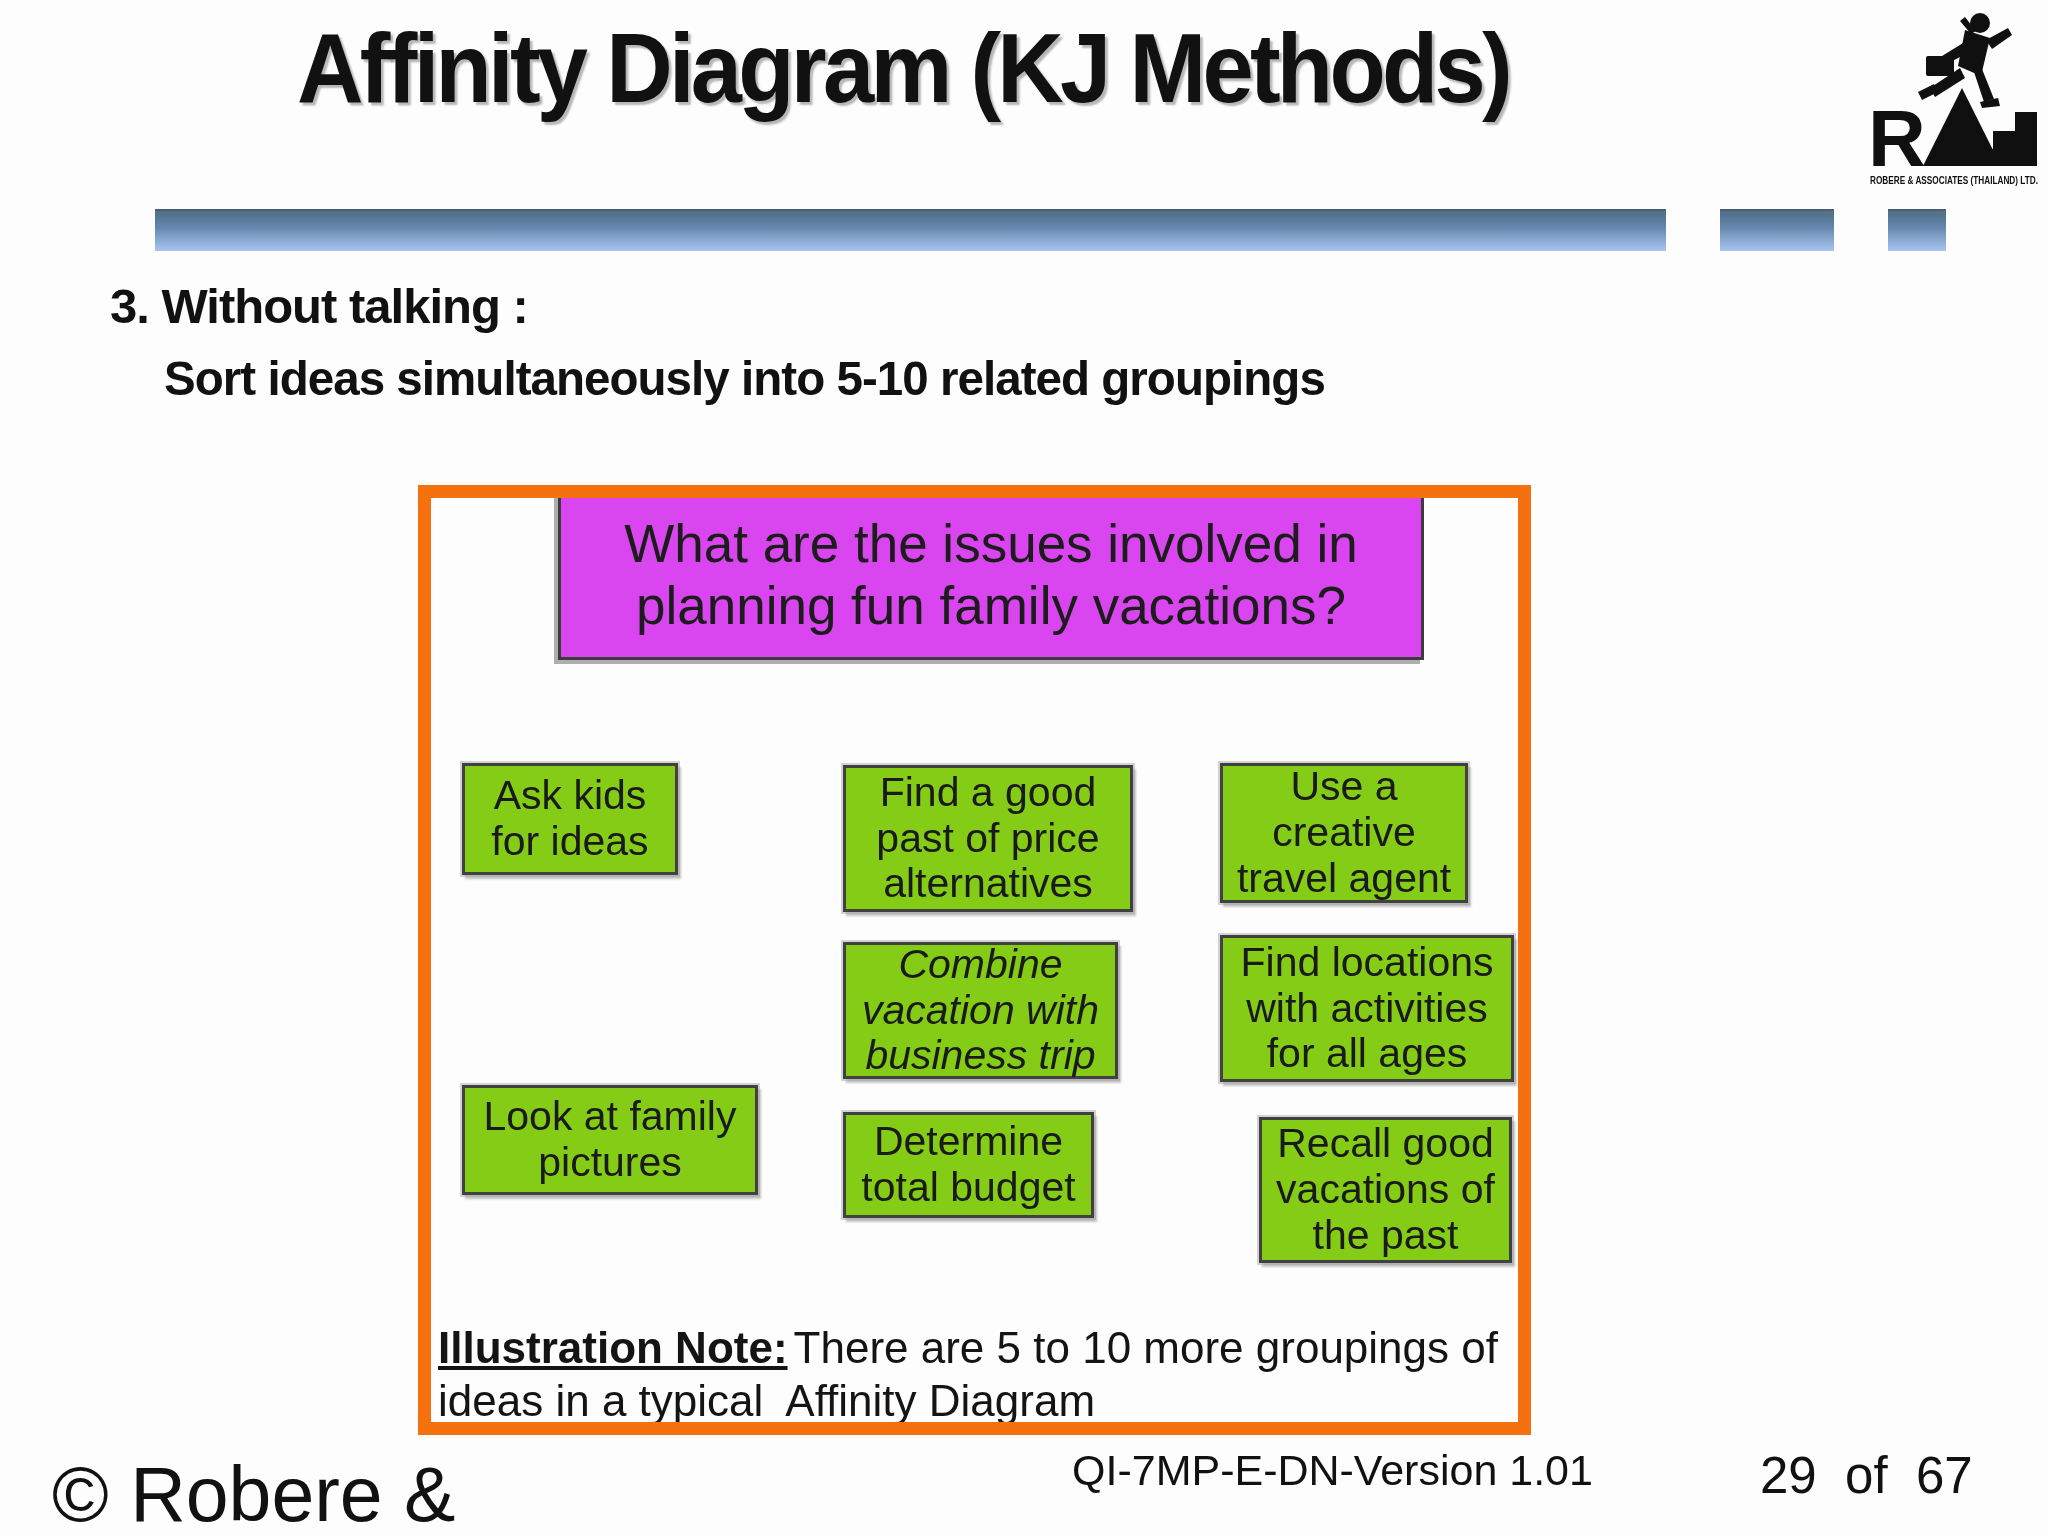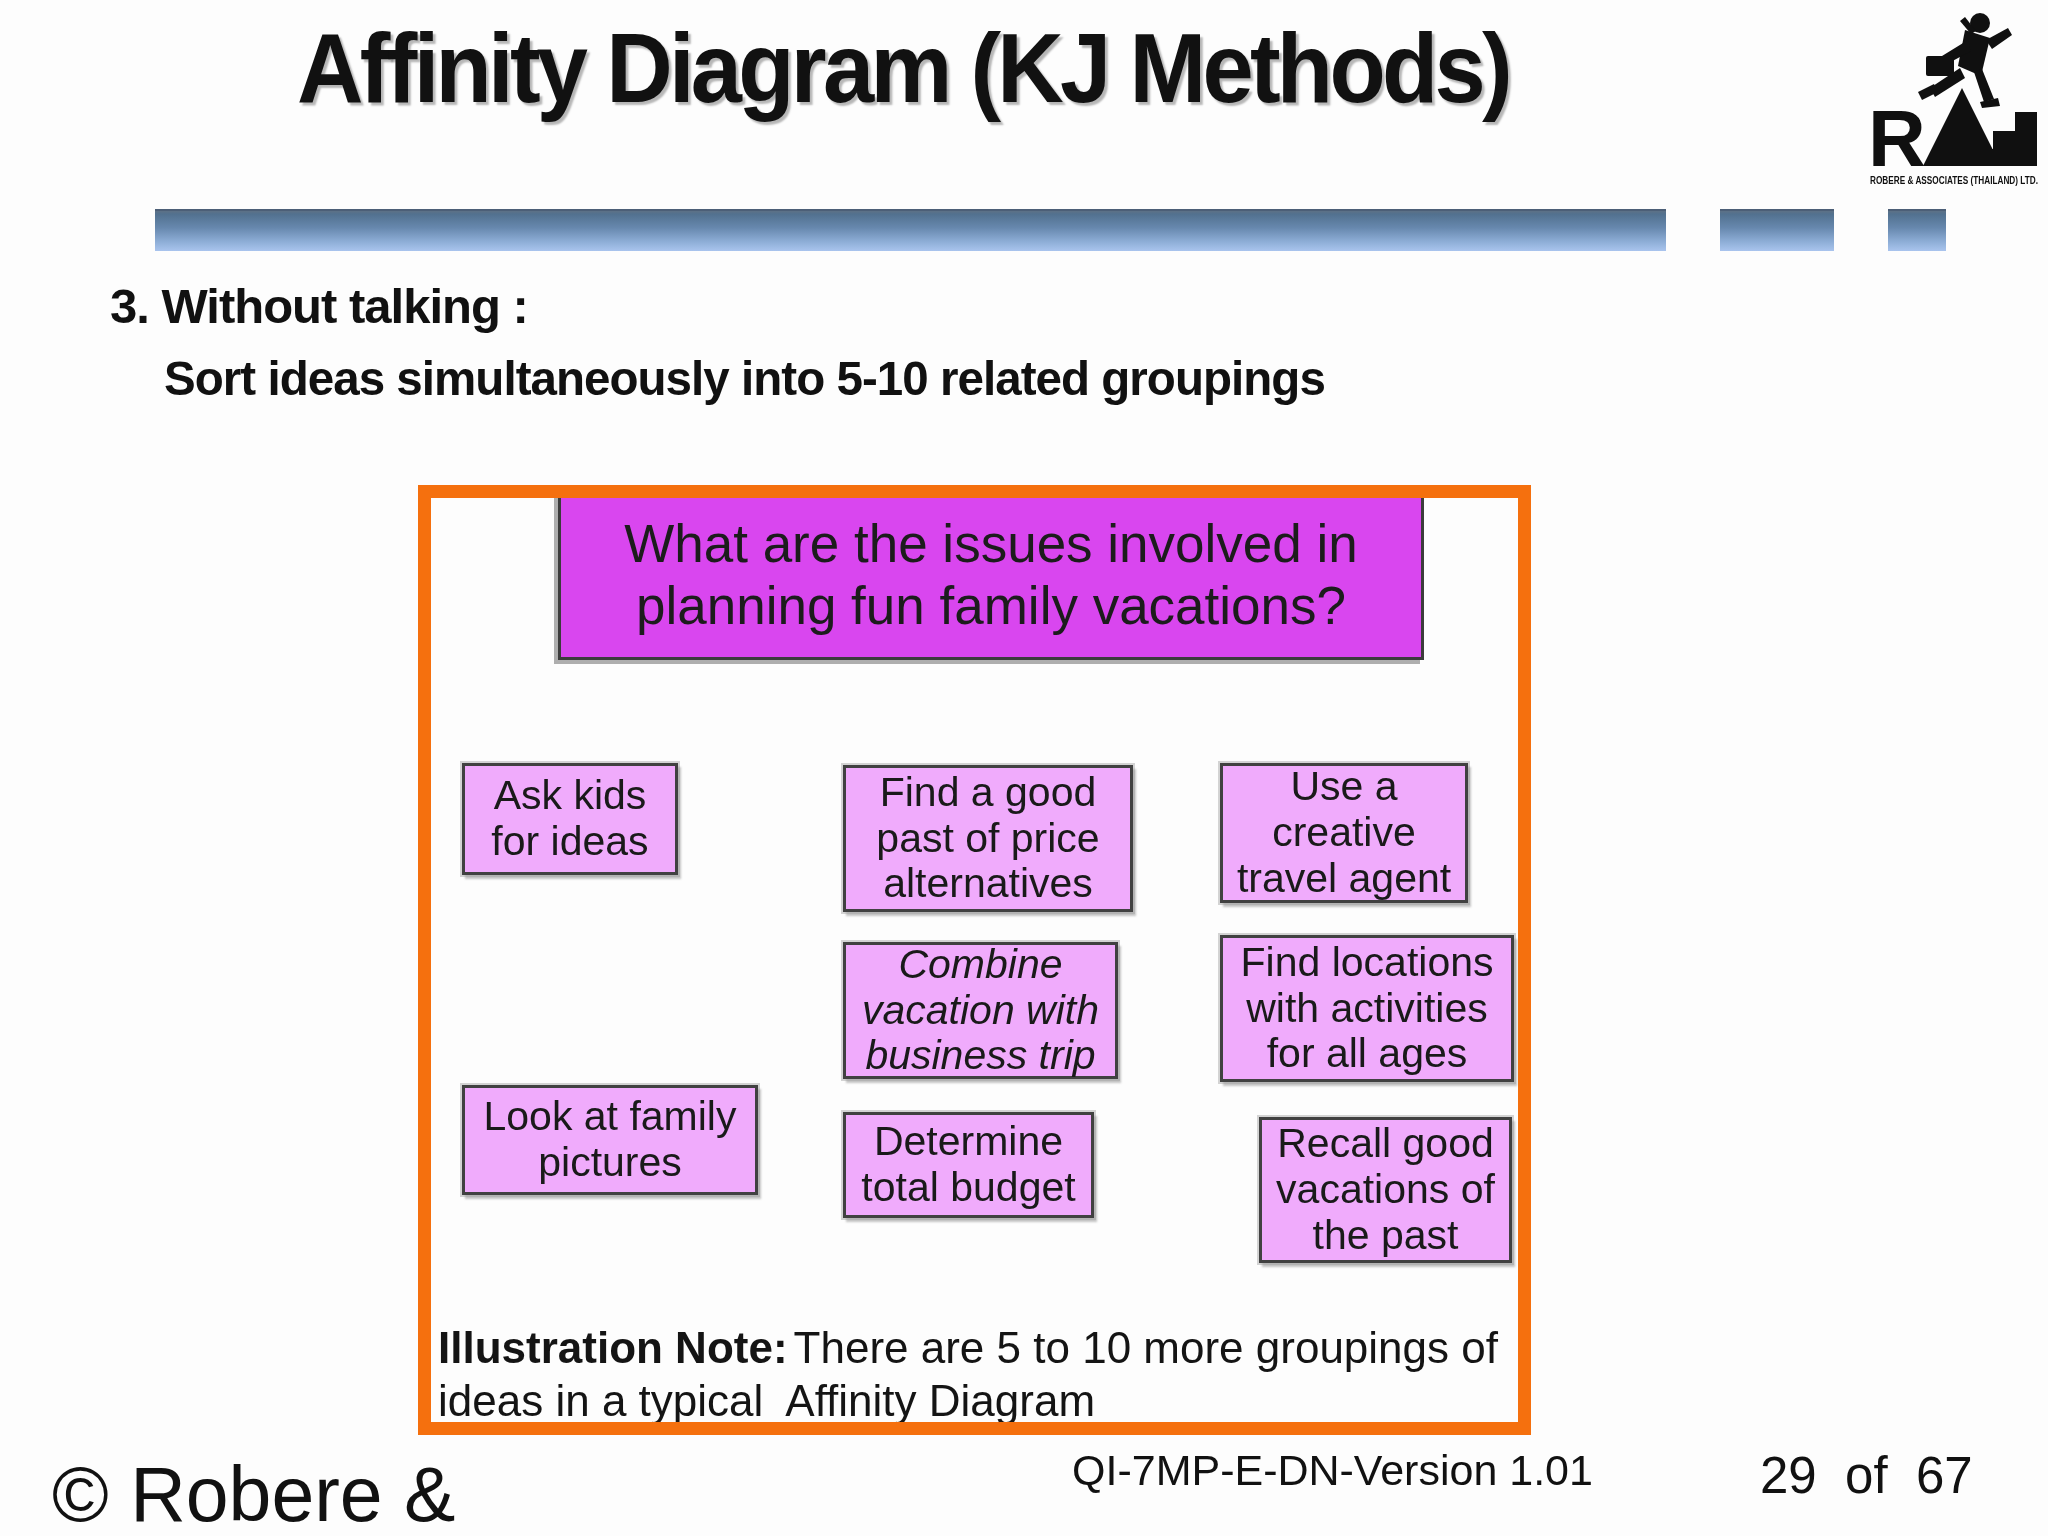--- a/index.html
+++ b/index.html
@@ -47,7 +47,7 @@
     font-size:53px;line-height:1.17;color:#1c1c1c;z-index:2;
   }
   .card{
-    position:absolute;background:#f0abfc;
+    position:absolute;background:#84cc16;
     border:3px solid #414141;box-sizing:border-box;
     box-shadow:0 0 0 2px rgba(160,160,160,0.45),3px 4px 2px rgba(90,90,90,0.35);
     display:flex;align-items:center;justify-content:center;text-align:center;

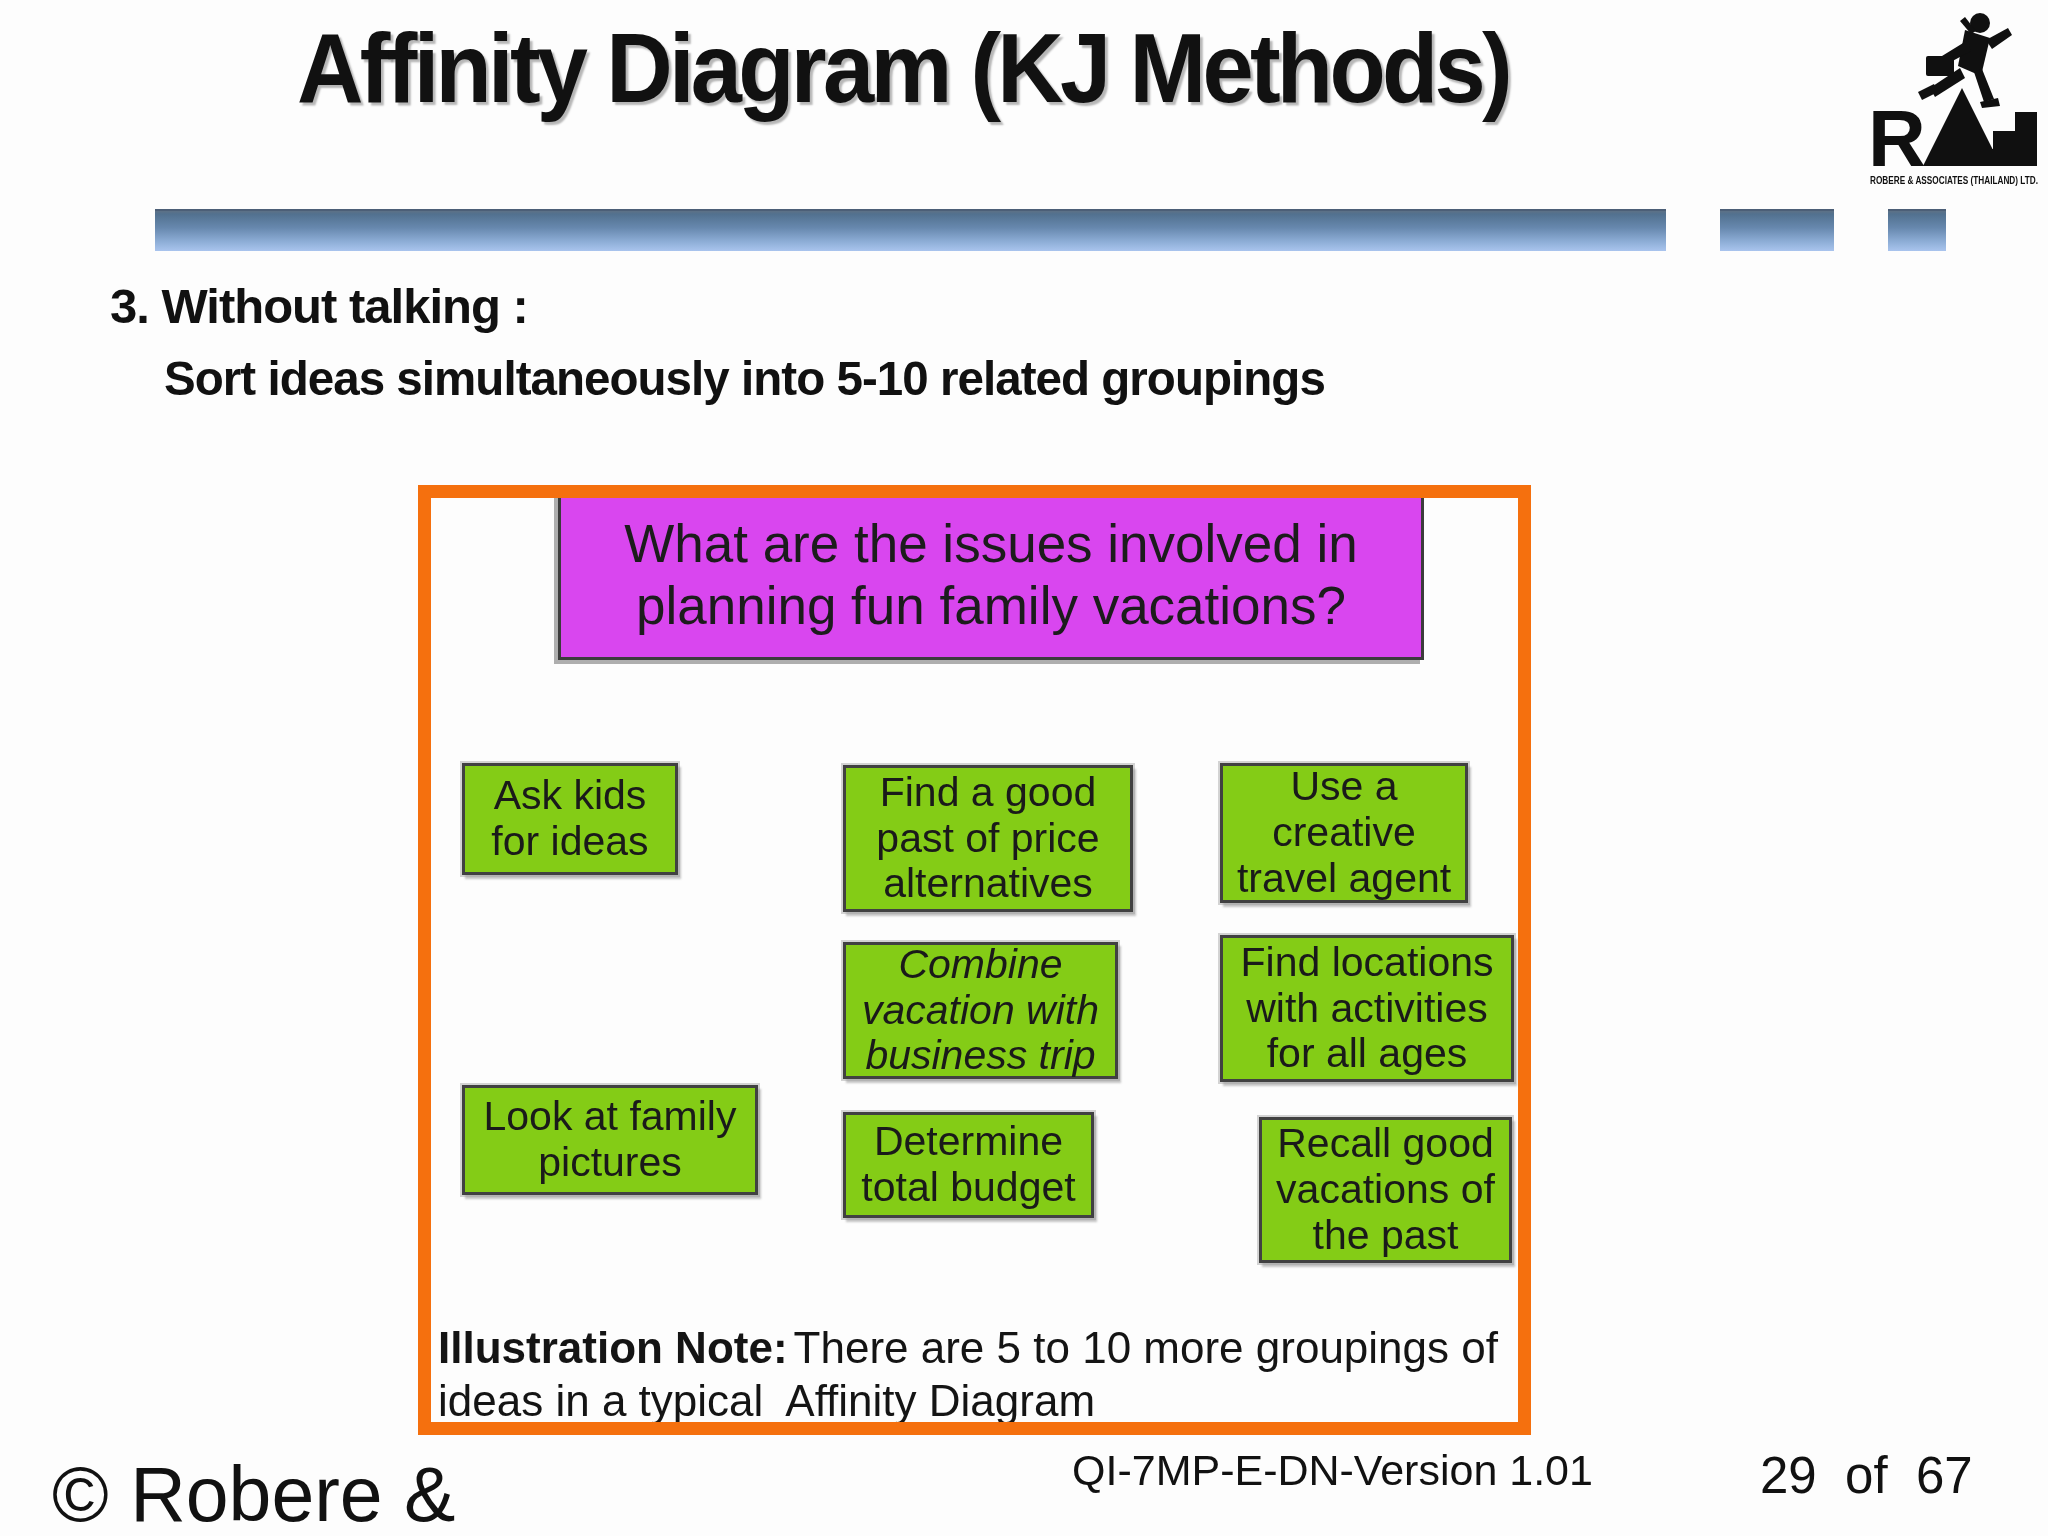--- a/index.html
+++ b/index.html
@@ -66,7 +66,7 @@
     position:absolute;left:438px;top:1322px;width:1105px;
     font-size:44px;line-height:1.2;color:#141414;white-space:pre-wrap;z-index:2;
   }
-  .note b{font-weight:bold;}
+  .note b{font-weight:bold;text-decoration:underline;}
   .note .txt{margin-left:6px;}
   
   .copyright{position:absolute;left:52px;top:1450px;font-size:77px;font-weight:400;white-space:nowrap;}

